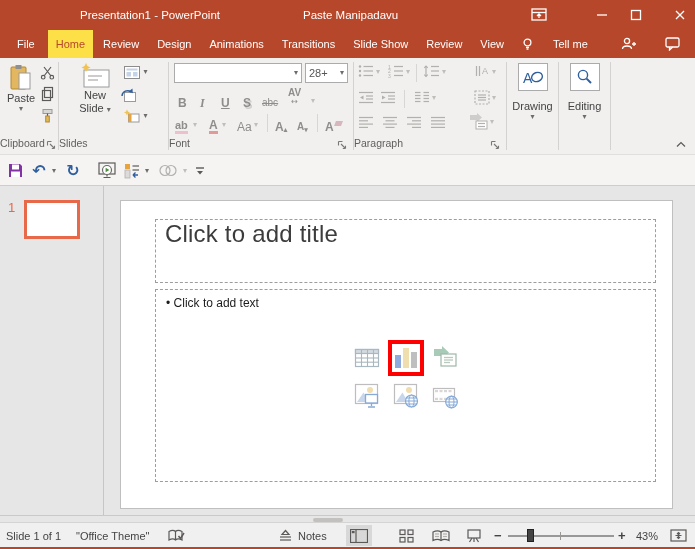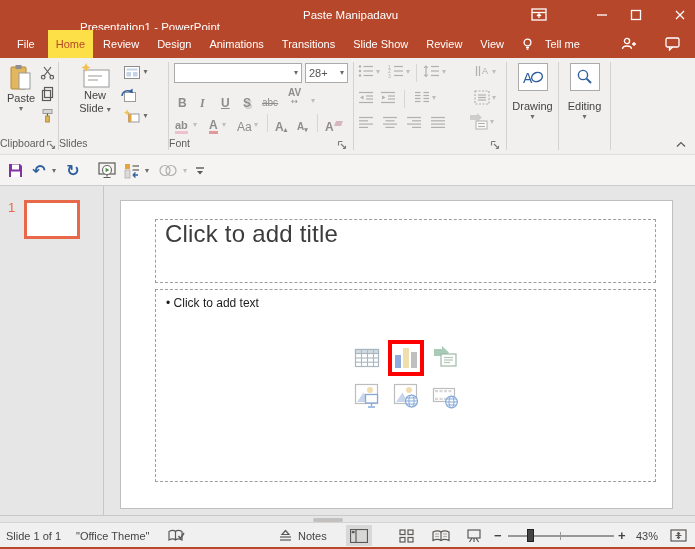--- a/index.html
+++ b/index.html
@@ -13,7 +13,7 @@
           font-family:"Liberation Sans",sans-serif}
   
   .titlebar{position:absolute;left:0;top:0;width:695px;height:30px;background:var(--accent);color:#fff}
-  .tb-title{position:absolute;left:150px;top:12px;transform:translateX(-50%);line-height:30px;font-size:11.5px;white-space:nowrap}
+  .tb-title{position:absolute;left:150px;top:0;transform:translateX(-50%);line-height:30px;font-size:11.5px;white-space:nowrap}
   .tb-user{position:absolute;left:303px;top:0;line-height:30px;font-size:11.5px;white-space:nowrap}
   .tb-ctl{position:absolute;top:7px;width:16px;height:16px;display:flex;align-items:center;justify-content:center}
   

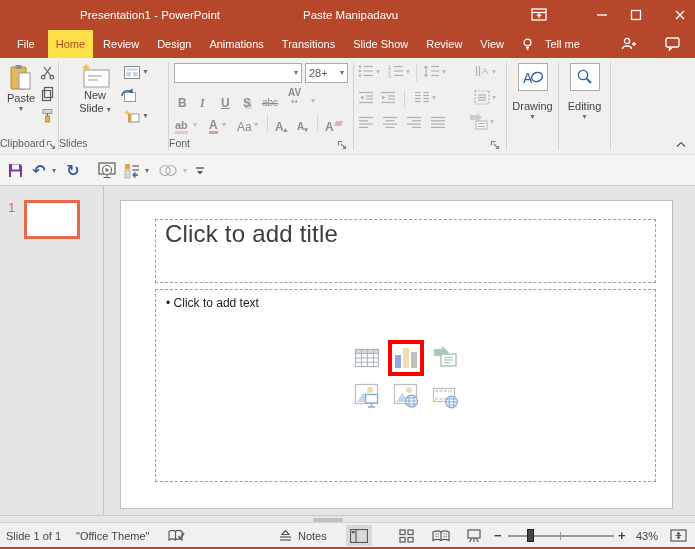--- a/index.html
+++ b/index.html
@@ -21,7 +21,7 @@
   .tab{padding:0 8px;line-height:28px;font-size:11px;color:#fff;white-space:nowrap;margin-left:2px}
   .tab.file{padding:0 11px;margin-left:6px}
   .tab.active{background:#fde047;color:var(--accent)}
-  .tab.tellme{display:flex;align-items:center;gap:12px}
+  .tab.tellme{display:flex;align-items:center;gap:20px}
   .tabrow-right{margin-left:auto;display:flex;align-items:center;gap:28px;padding-right:14px}
   
   .ribbon{position:absolute;left:0;top:58px;width:695px;height:97px;background:#f1f0ef;border-bottom:1px solid #e1dfdd;font-size:11px;color:#444}

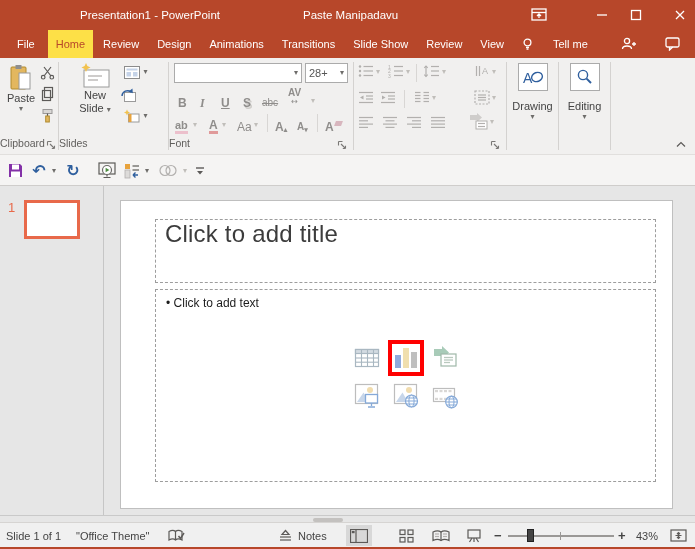--- a/index.html
+++ b/index.html
@@ -422,6 +422,7 @@
       </div>
         <span class="ddd" style="position:absolute;left:136px;top:60px">▾</span>
 
+      <div class="glabelrow">Paragraph</div>
       <div class="launcher" style="right:5px">
         <svg class="ic" width="11" height="11">
           <path d="M1.5 1.5 H5.5 M1.5 1.5 V5.5 M4 4 L8.5 8.5 M8.5 8.5 V5.8 M8.5 8.5 H5.8" fill="none" stroke="#7a7876" stroke-width="1.1"></path>

